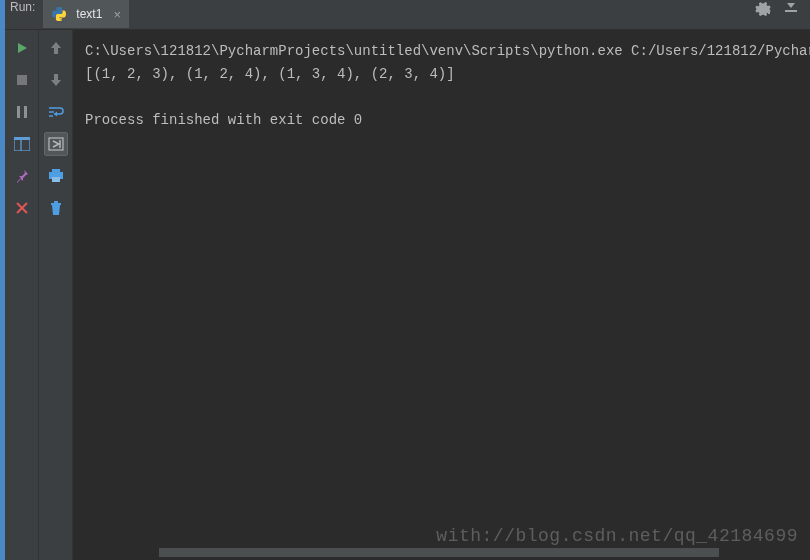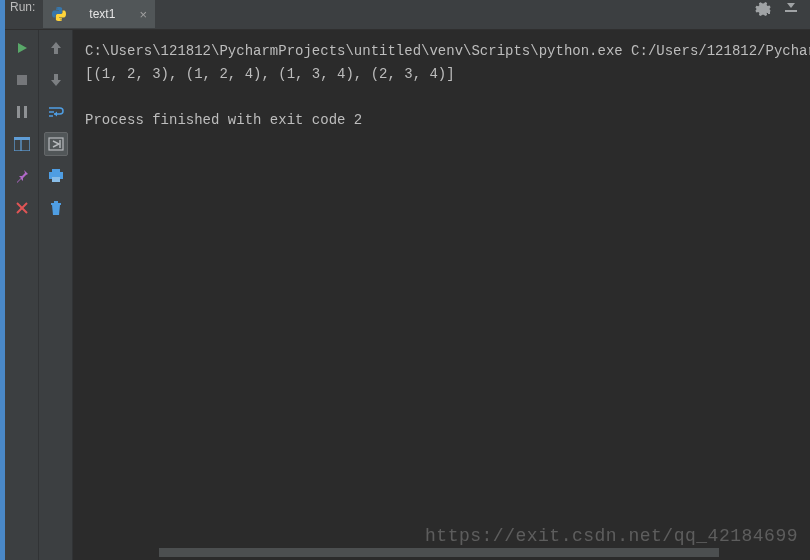--- a/index.html
+++ b/index.html
@@ -30,7 +30,7 @@
     height: 28px;
     padding: 0 6px 0 8px;
     background: #515658;
-    gap: 22px;
+    gap: 9px;
   }
   .tab-label { color: #e6e6e6; }
   .tab-close {

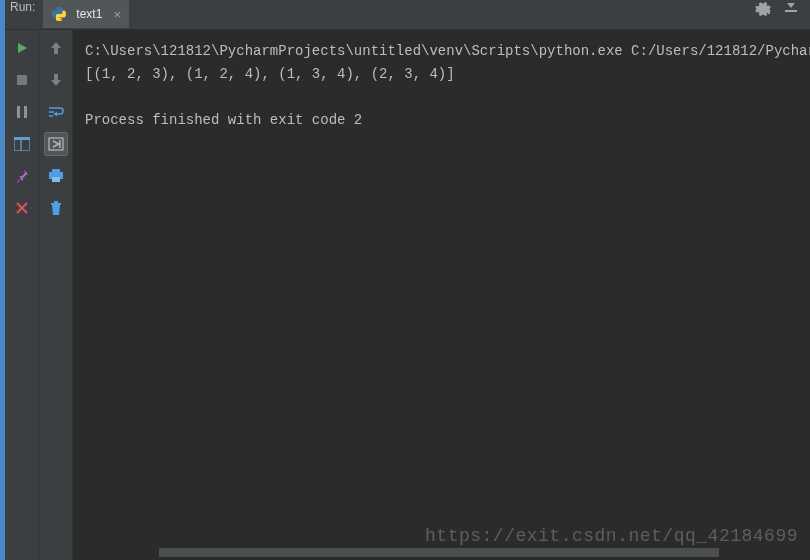--- a/index.html
+++ b/index.html
@@ -258,7 +258,7 @@
     <div class="console-content"><span>C:\Users\121812\PycharmProjects\untitled\venv\Scripts\python.exe C:/Users/121812/PycharmPro</span>
 <span>[(1, 2, 3), (1, 2, 4), (1, 3, 4), (2, 3, 4)]</span>
 <span></span>
-<span>Process finished with exit code 2</span></div>
+<span>Process finished with exit code 0</span></div>
 
     <div class="watermark">https://exit.csdn.net/qq_42184699</div>
 

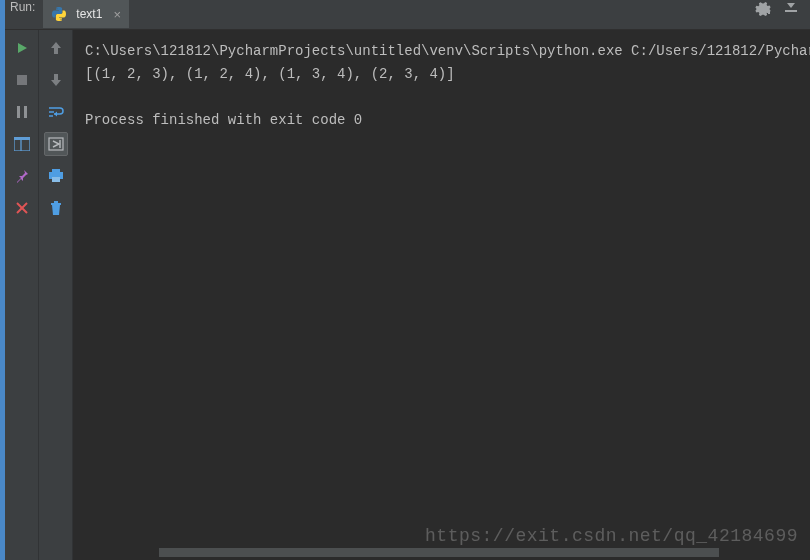--- a/index.html
+++ b/index.html
@@ -260,7 +260,7 @@
 <span></span>
 <span>Process finished with exit code 0</span></div>
 
-    <div class="watermark">https://exit.csdn.net/qq_42184699</div>
+    <div class="watermark">with://blog.csdn.net/qq_42184699</div>
 
     <div class="hscroll">
       <div class="hscroll-thumb"></div>

